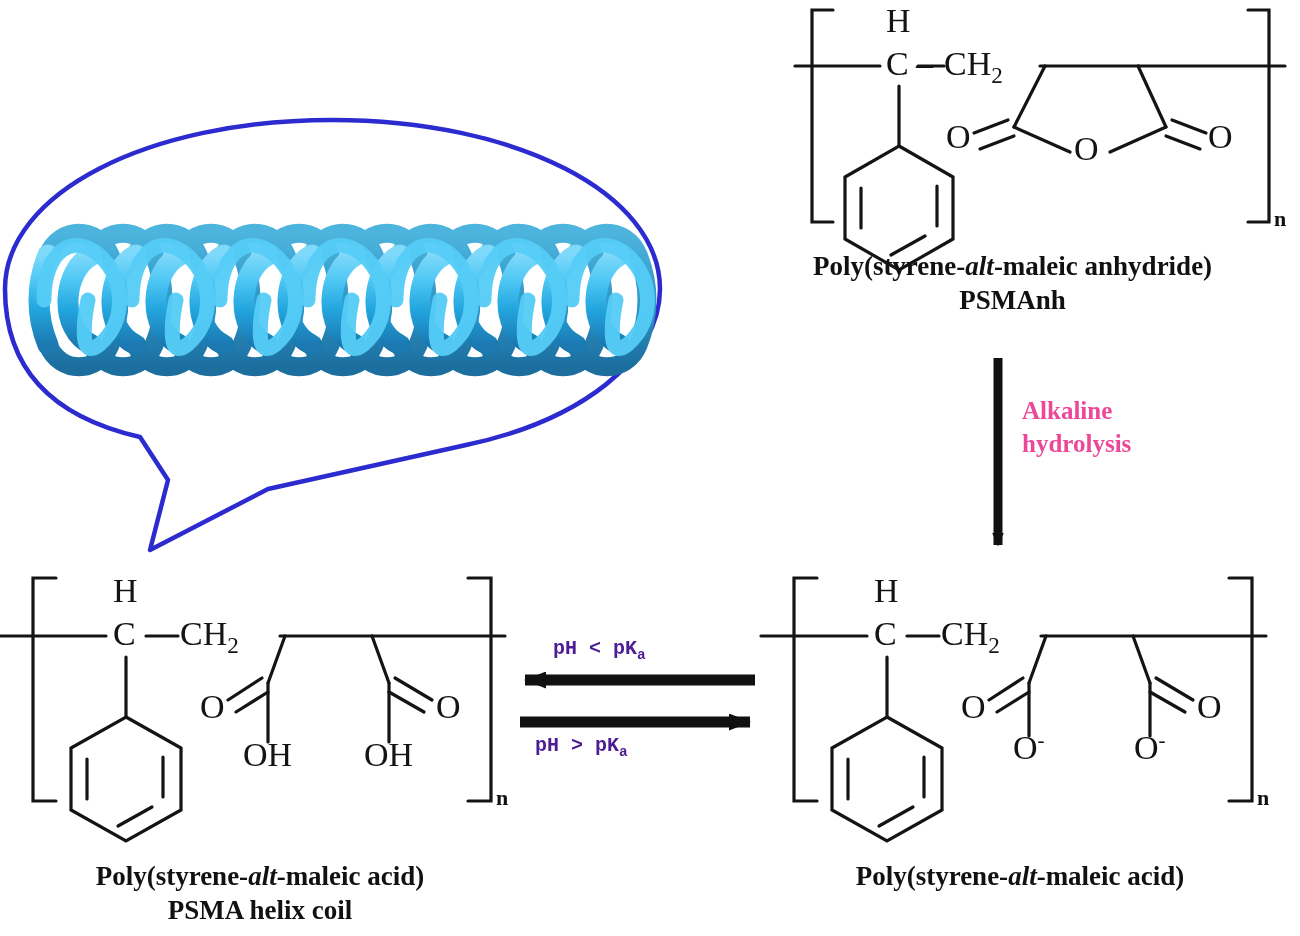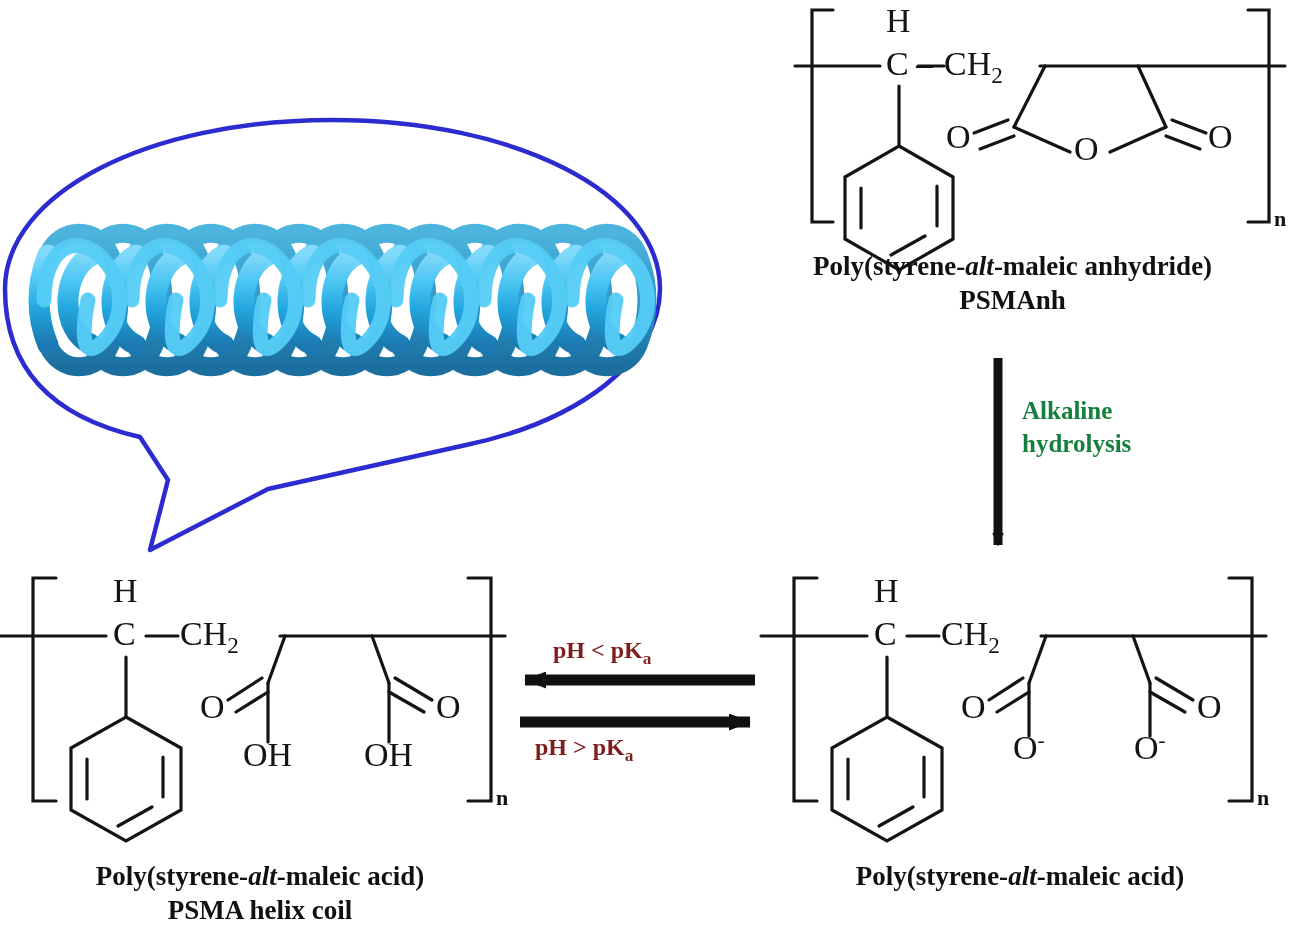--- a/index.html
+++ b/index.html
@@ -13,7 +13,7 @@
            font-size:27px;line-height:1.25;color:#111111;white-space:nowrap;}
   .caption .it{font-style:italic;}
   .cond{position:absolute;font-weight:bold;font-size:25px;line-height:1.3;
-        font-family:"Liberation Serif","DejaVu Serif",serif;color:#15803d;}
+        font-family:"Liberation Serif","DejaVu Serif",serif;color:#ec4899;}
   .phlab{position:absolute;font-weight:bold;font-size:24px;
          font-family:Liberation Serif, serif;color:#7f1d1d;
          white-space:nowrap;}

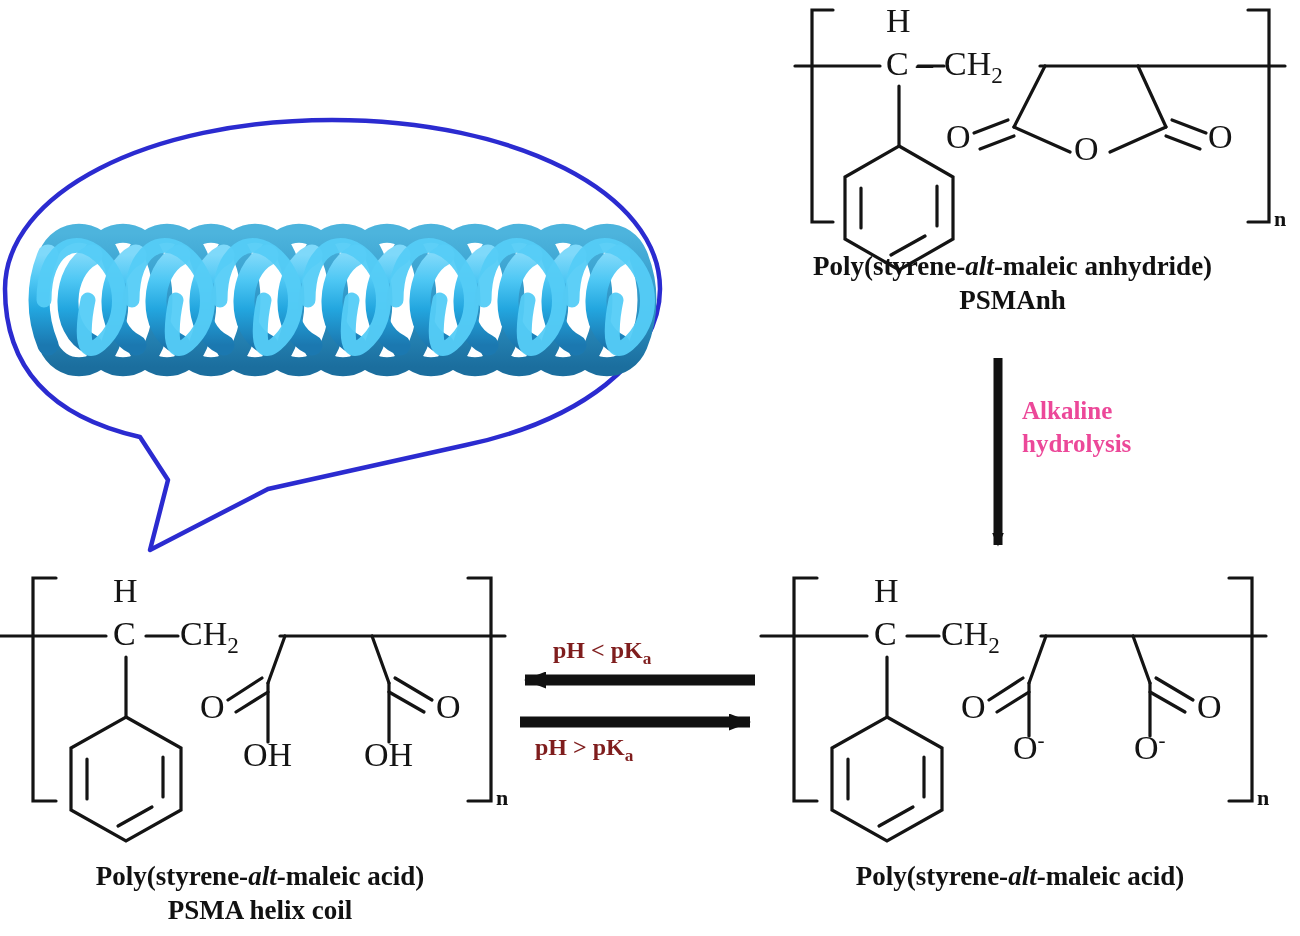--- a/index.html
+++ b/index.html
@@ -14,8 +14,8 @@
   .caption .it{font-style:italic;}
   .cond{position:absolute;font-weight:bold;font-size:25px;line-height:1.3;
         font-family:"Liberation Serif","DejaVu Serif",serif;color:#ec4899;}
-  .phlab{position:absolute;font-weight:bold;font-size:24px;
-         font-family:Liberation Serif, serif;color:#7f1d1d;
+  .phlab{position:absolute;font-weight:bold;font-size:20px;
+         font-family:Liberation Mono, monospace;color:#4c1d95;
          white-space:nowrap;}
   .phlab sub{font-size:0.72em;}
   .nlab{position:absolute;font-weight:bold;font-size:22px;

